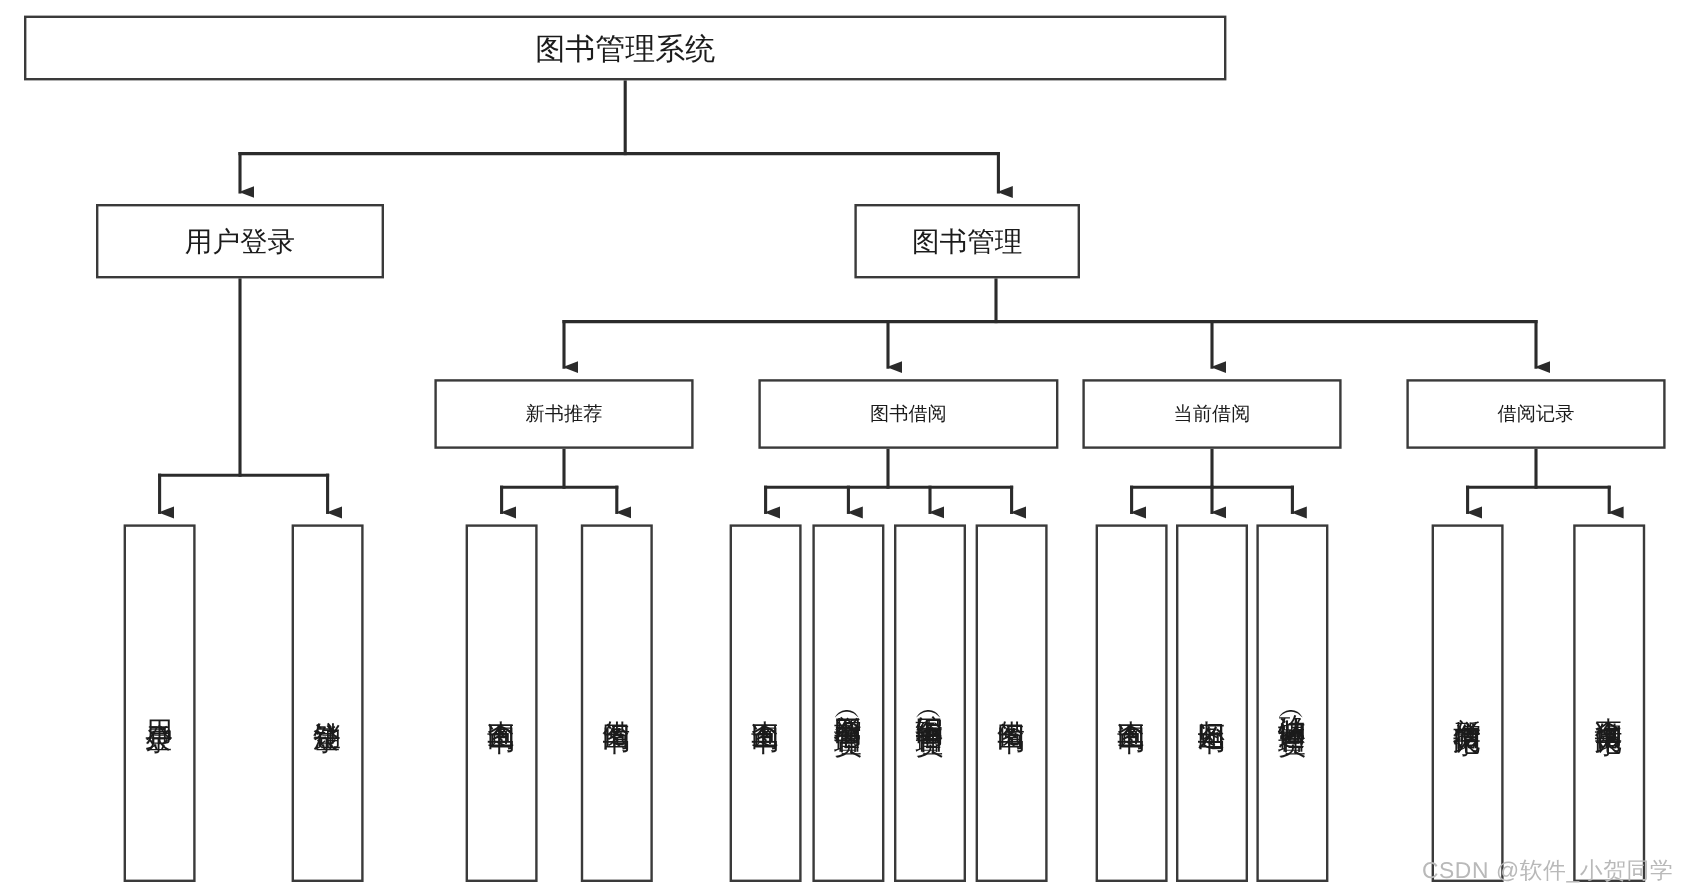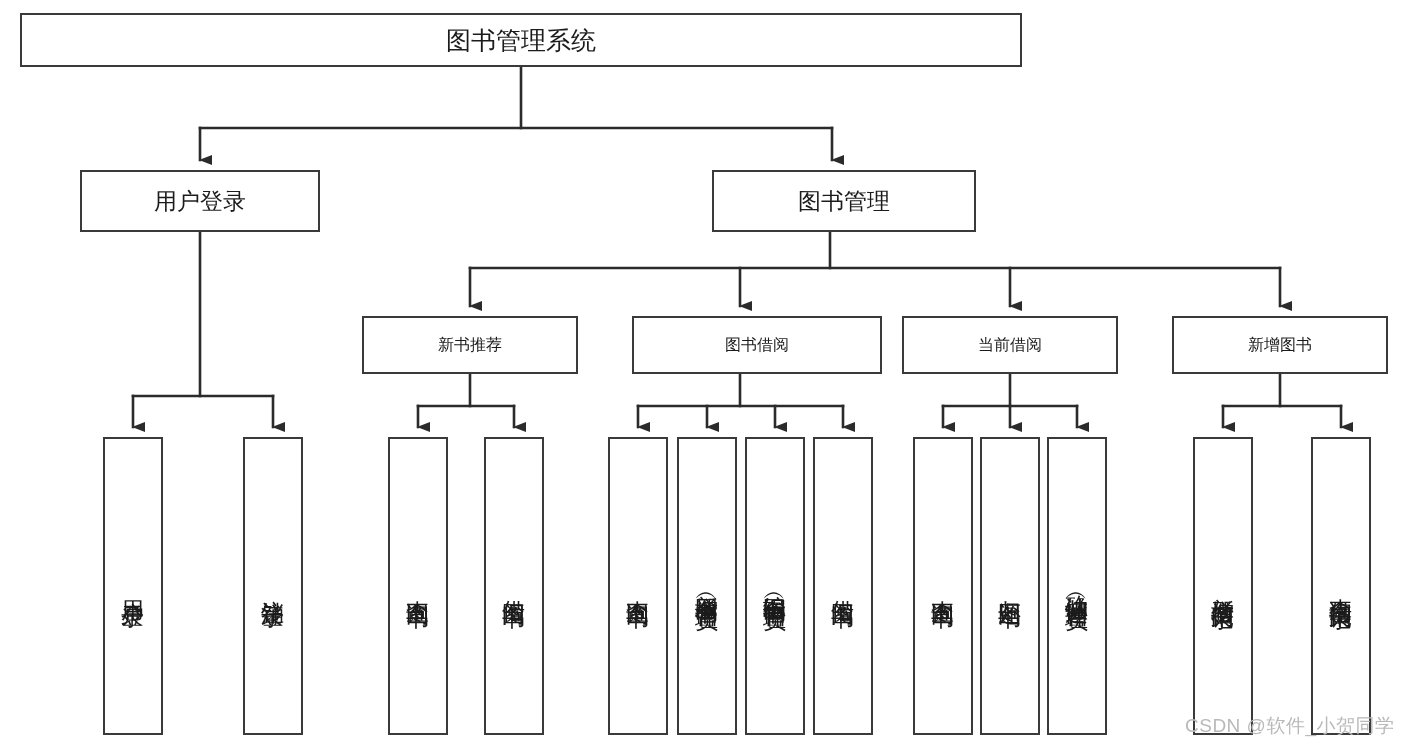--- a/index.html
+++ b/index.html
@@ -89,7 +89,7 @@
   <div class="node lv2" style="left:80px;top:170px;width:240px;">
     <span>用户登录</span>
   </div>
-  <div class="node lv2" style="left:712px;top:170px;width:264px;">
+  <div class="node lv2" style="left:712px;top:170px;width:188px;">
     <span>图书管理</span>
   </div>
 

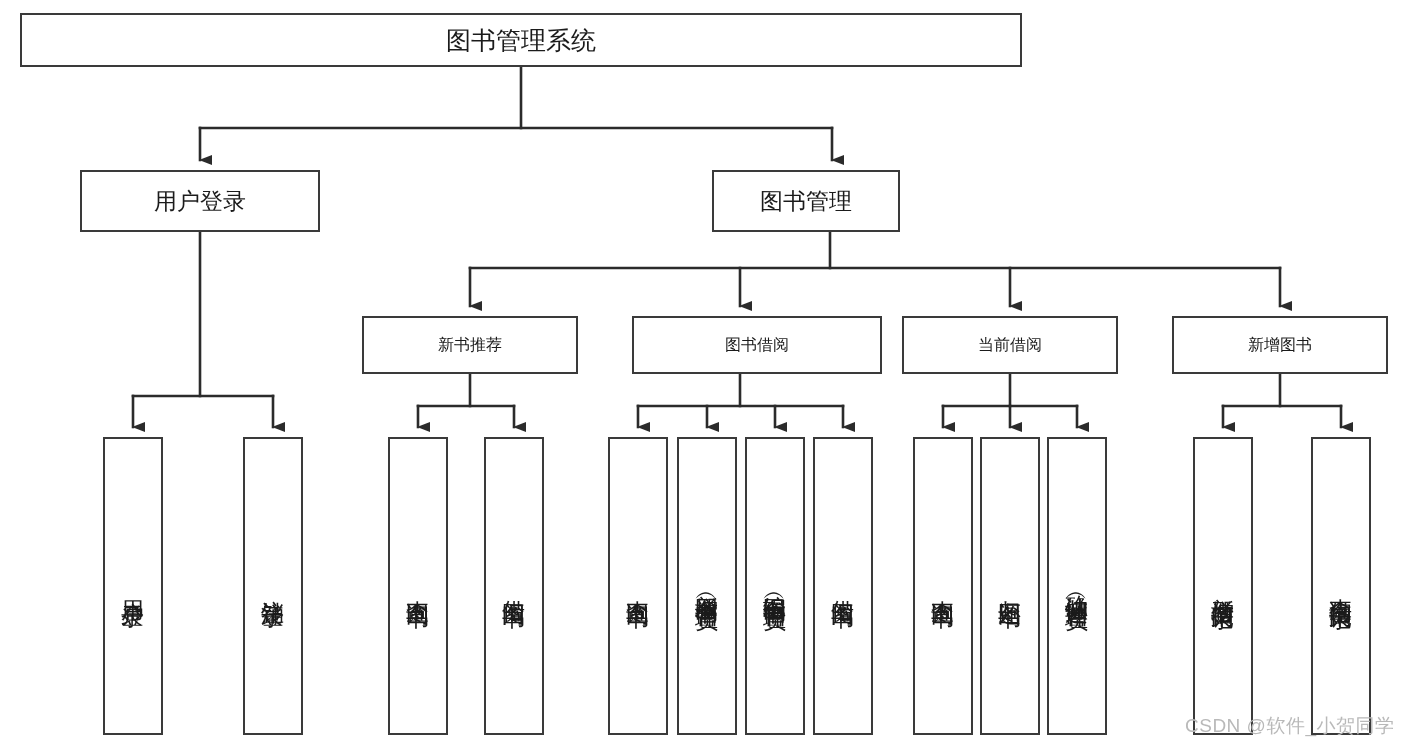--- a/index.html
+++ b/index.html
@@ -103,7 +103,7 @@
     <span>当前借阅</span>
   </div>
   <div class="node lv3" style="left:1172px;top:316px;width:216px;">
-    <span>新增图书</span>
+    <span>借阅记录</span>
   </div>
 
   <div class="node leaf" style="left:103px;top:437px;">

